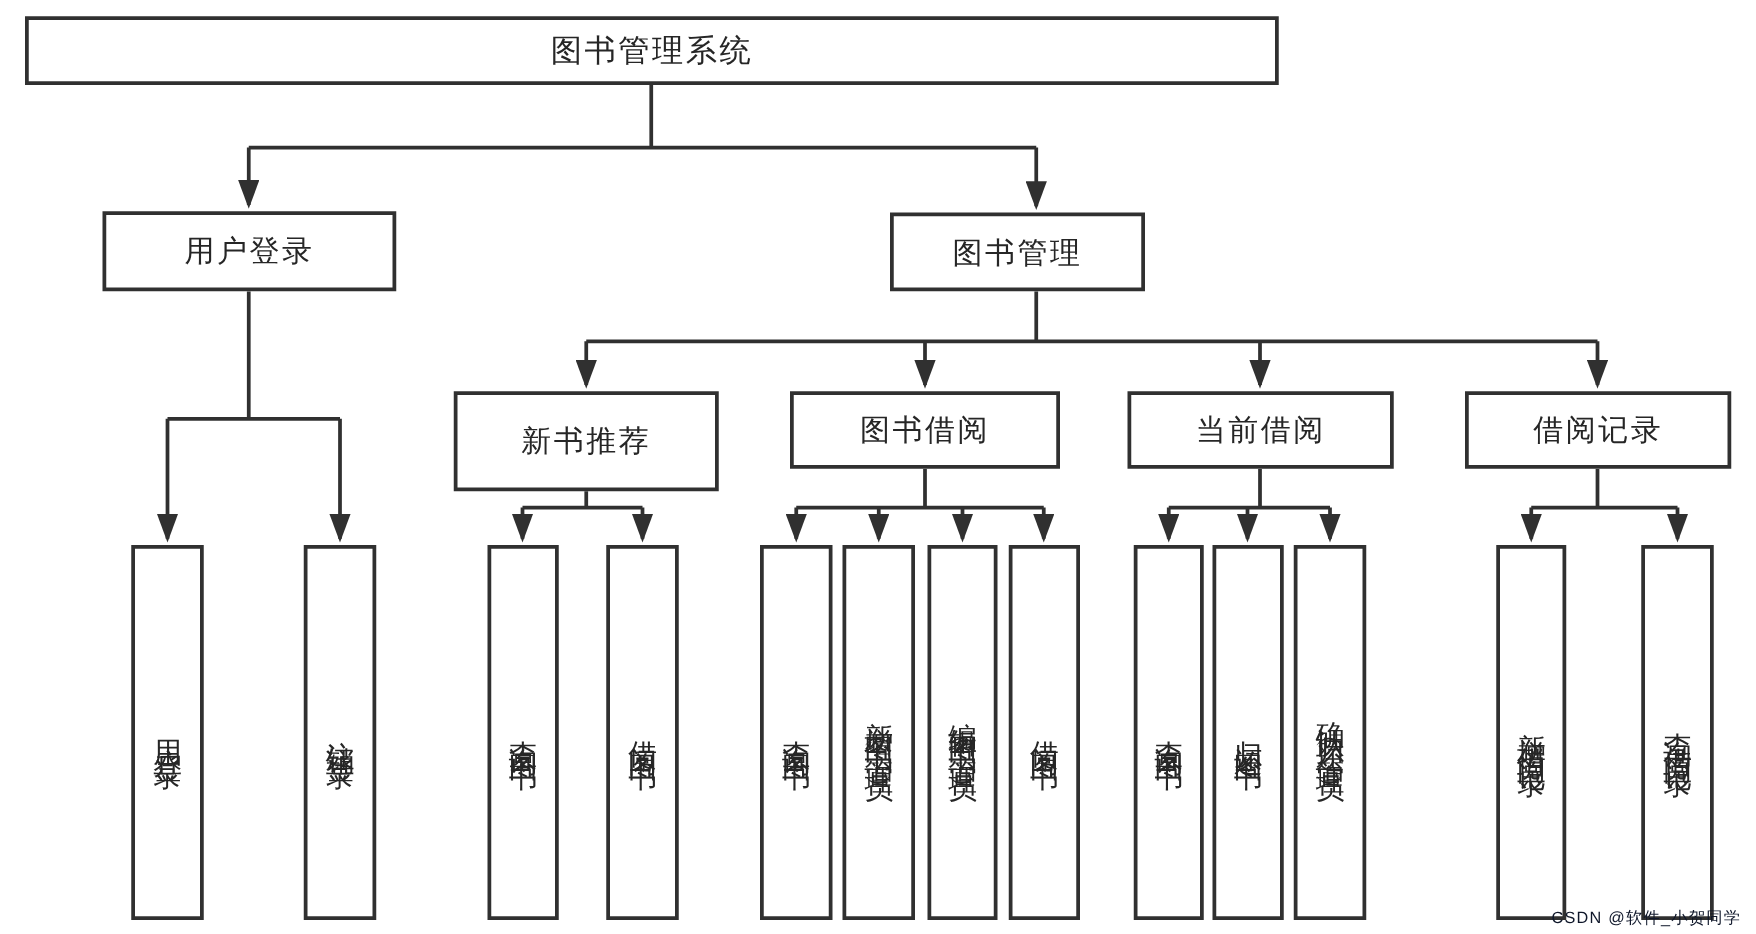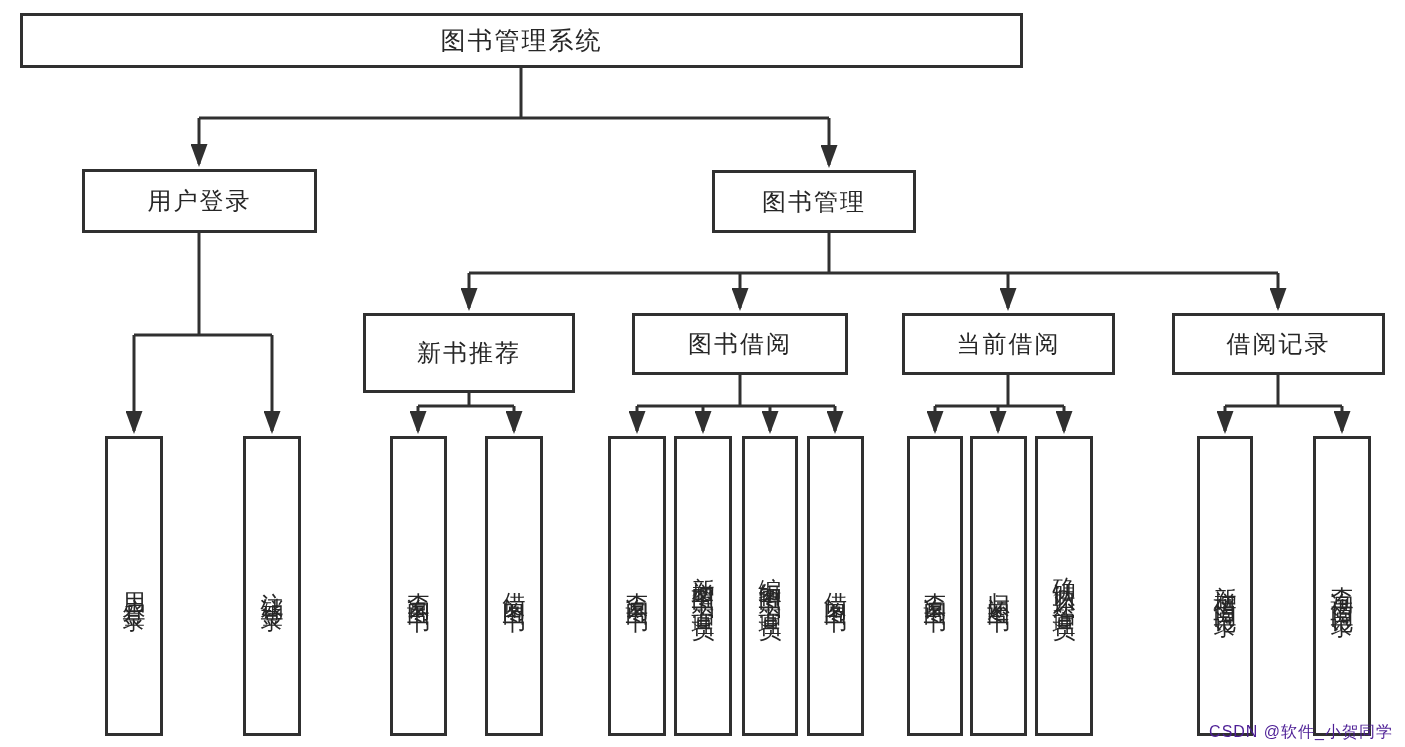--- a/index.html
+++ b/index.html
@@ -50,8 +50,8 @@
     position: absolute;
     right: 12px;
     bottom: 4px;
-    font-size: 16px;
-    color: #4c1d95;
+    font-size: 13px;
+    color: #0f172a;
     letter-spacing: 1px;
     z-index: 2;
     white-space: nowrap;

